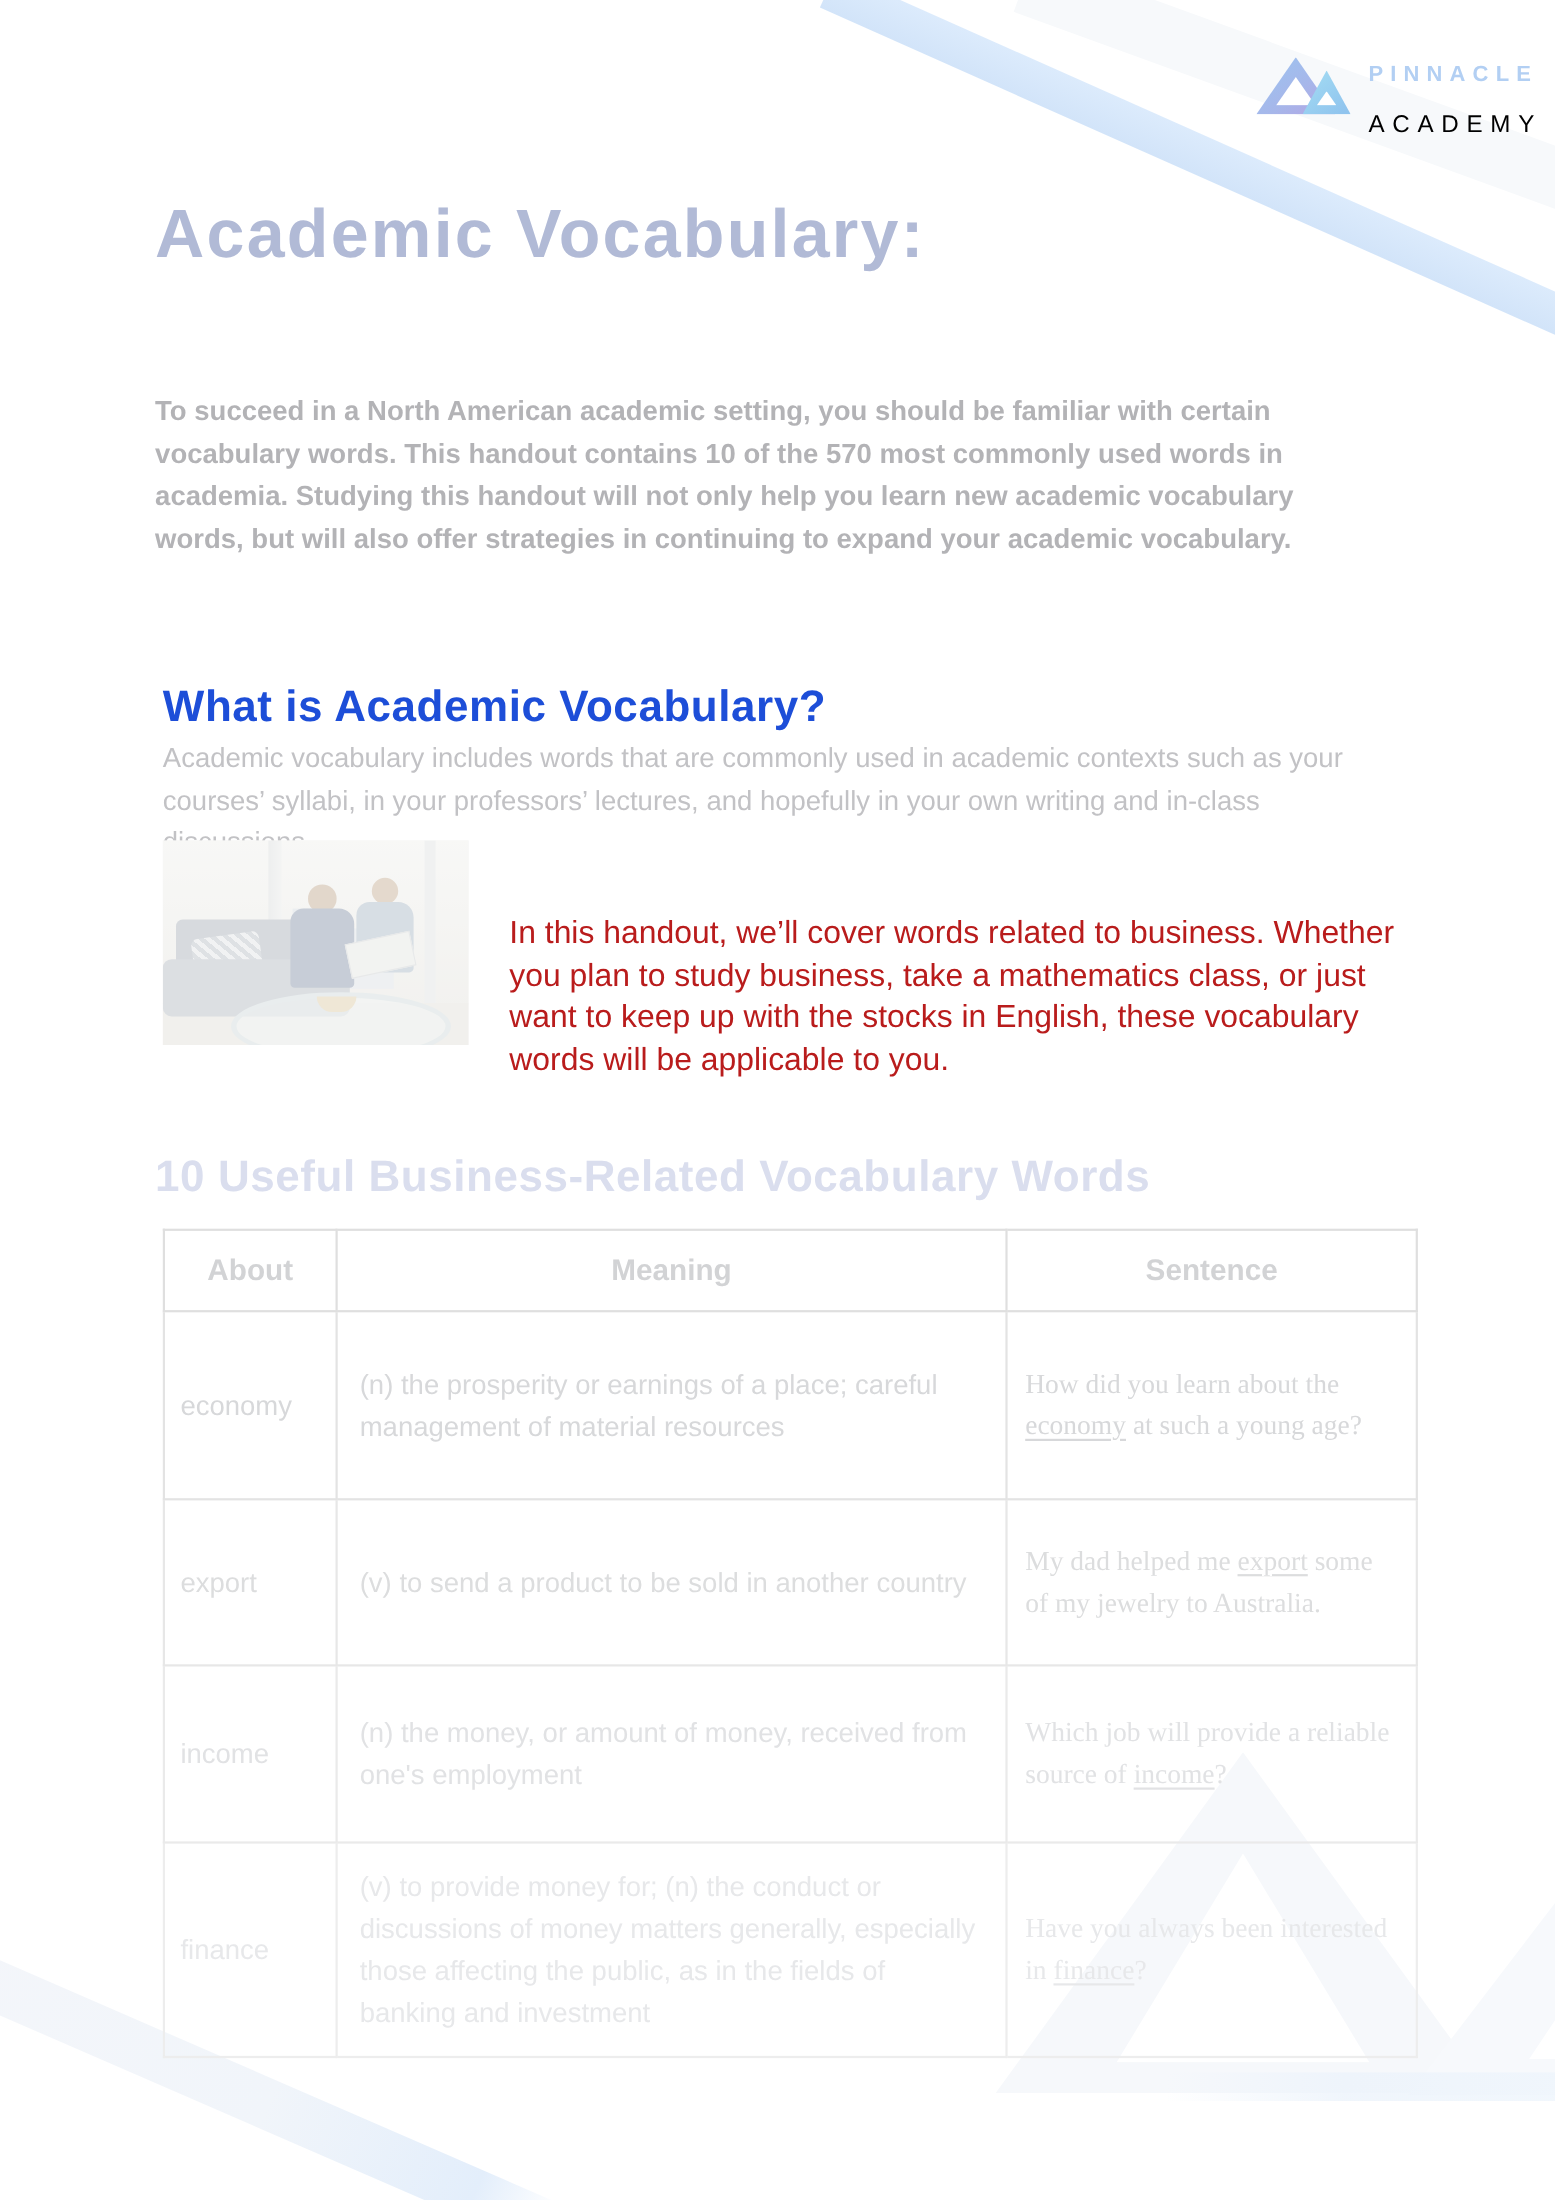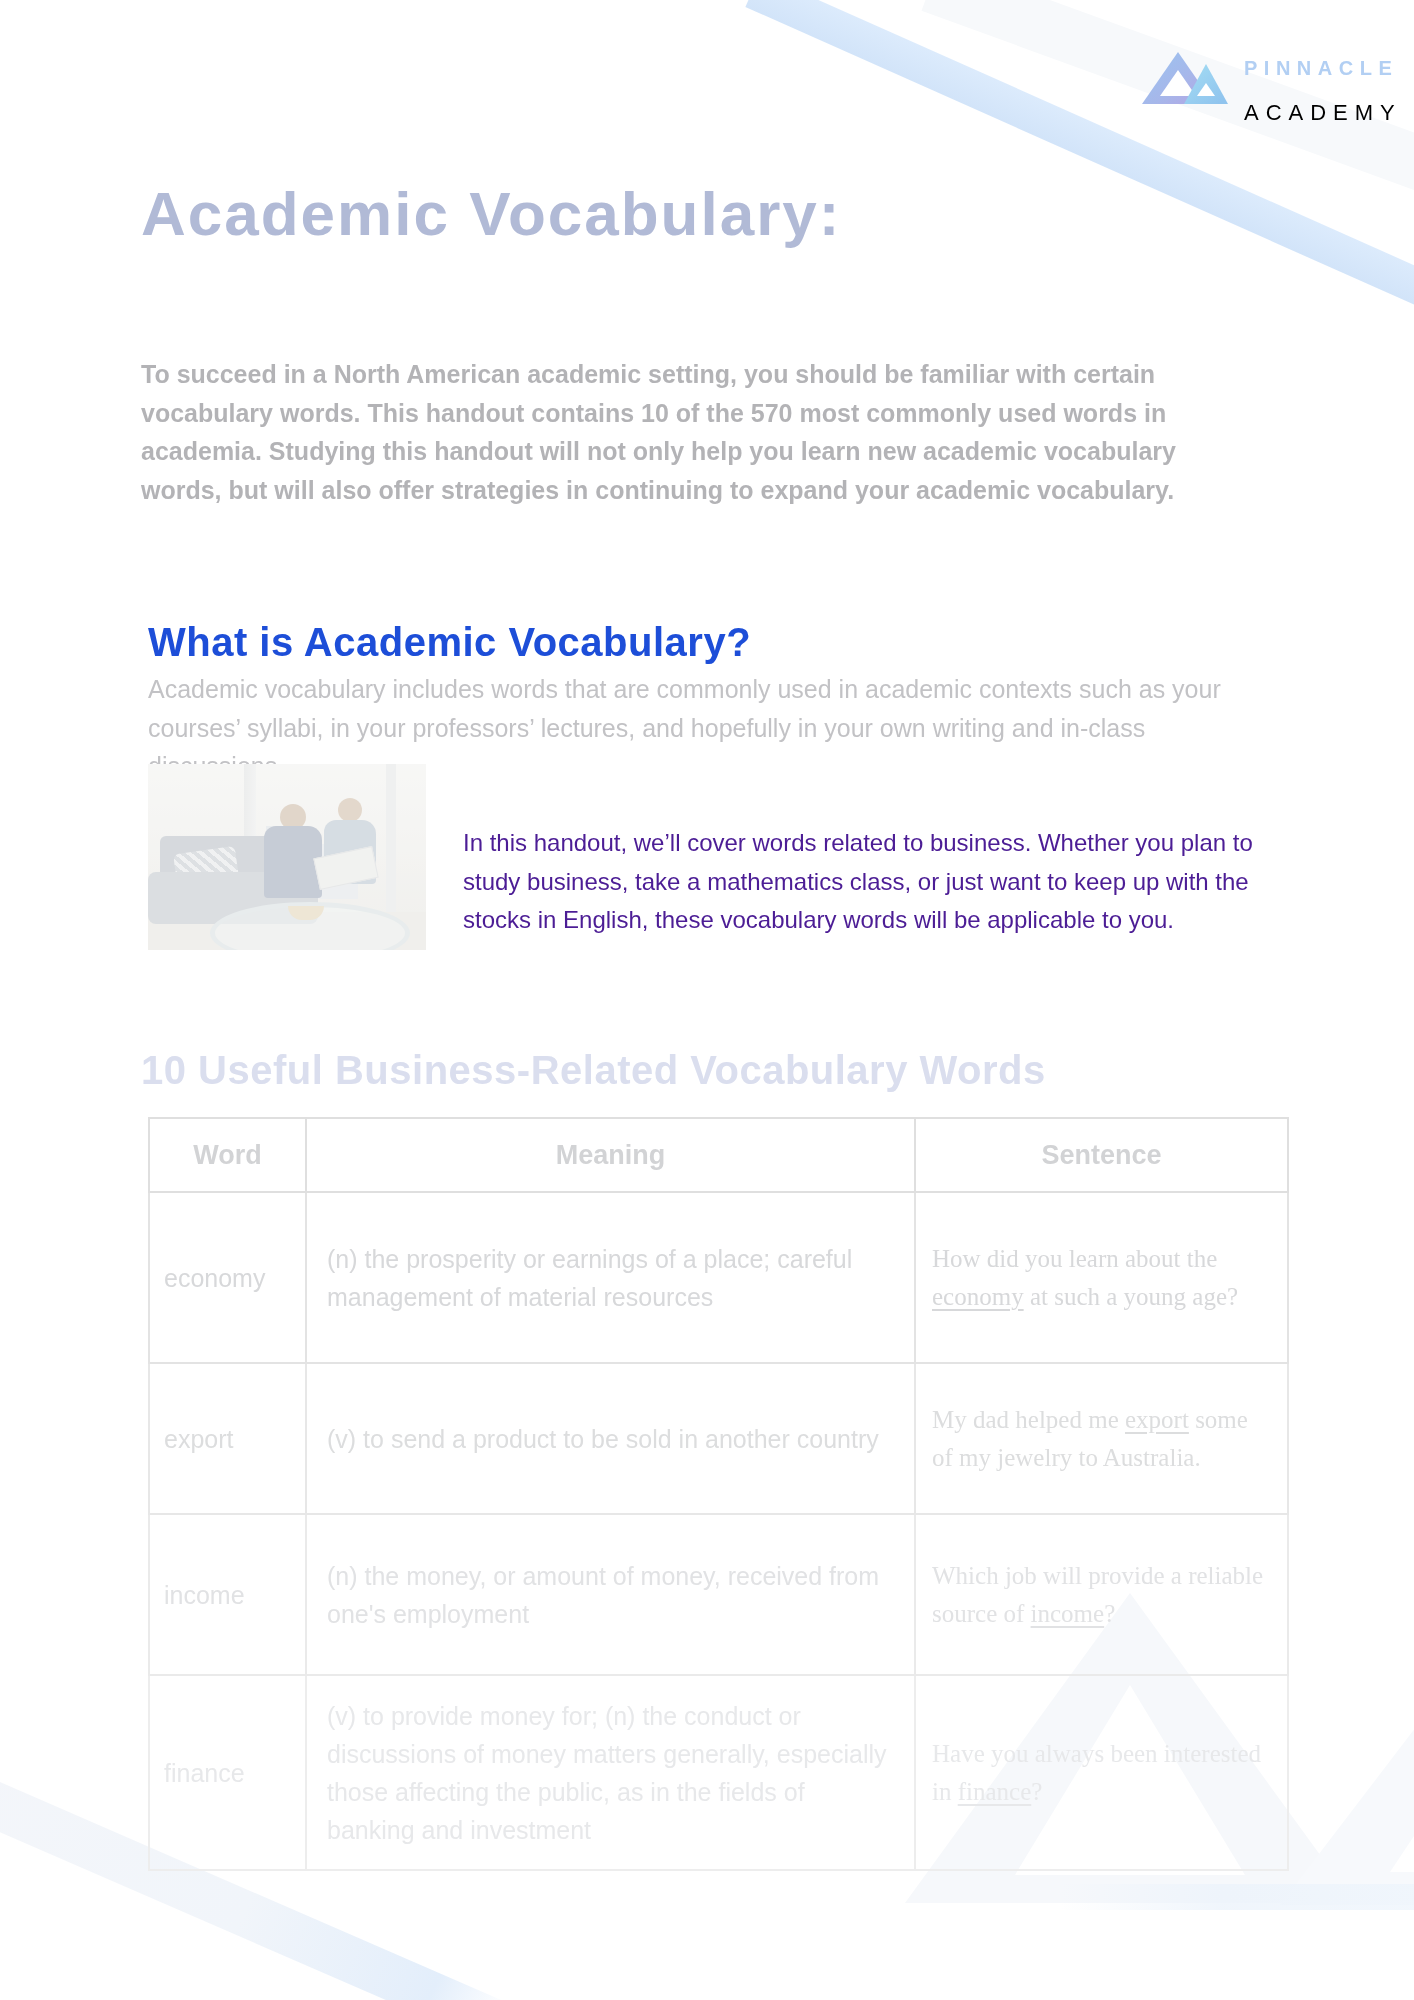--- a/index.html
+++ b/index.html
@@ -84,7 +84,7 @@
     background:rgba(242,248,249,.55);}
   .ph-bowl{left:140px;top:142px;width:36px;height:14px;background:#e9dab9;border-radius:0 0 14px 14px;}
   .media-text{position:absolute;left:463px;top:800px;width:810px;
-    font-size:24px;line-height:38.5px;color:#4c1d95;}
+    font-size:29px;line-height:38.5px;color:#b91c1c;}
 
   
   .vocab-table-wrap{position:absolute;left:148px;top:1117px;}

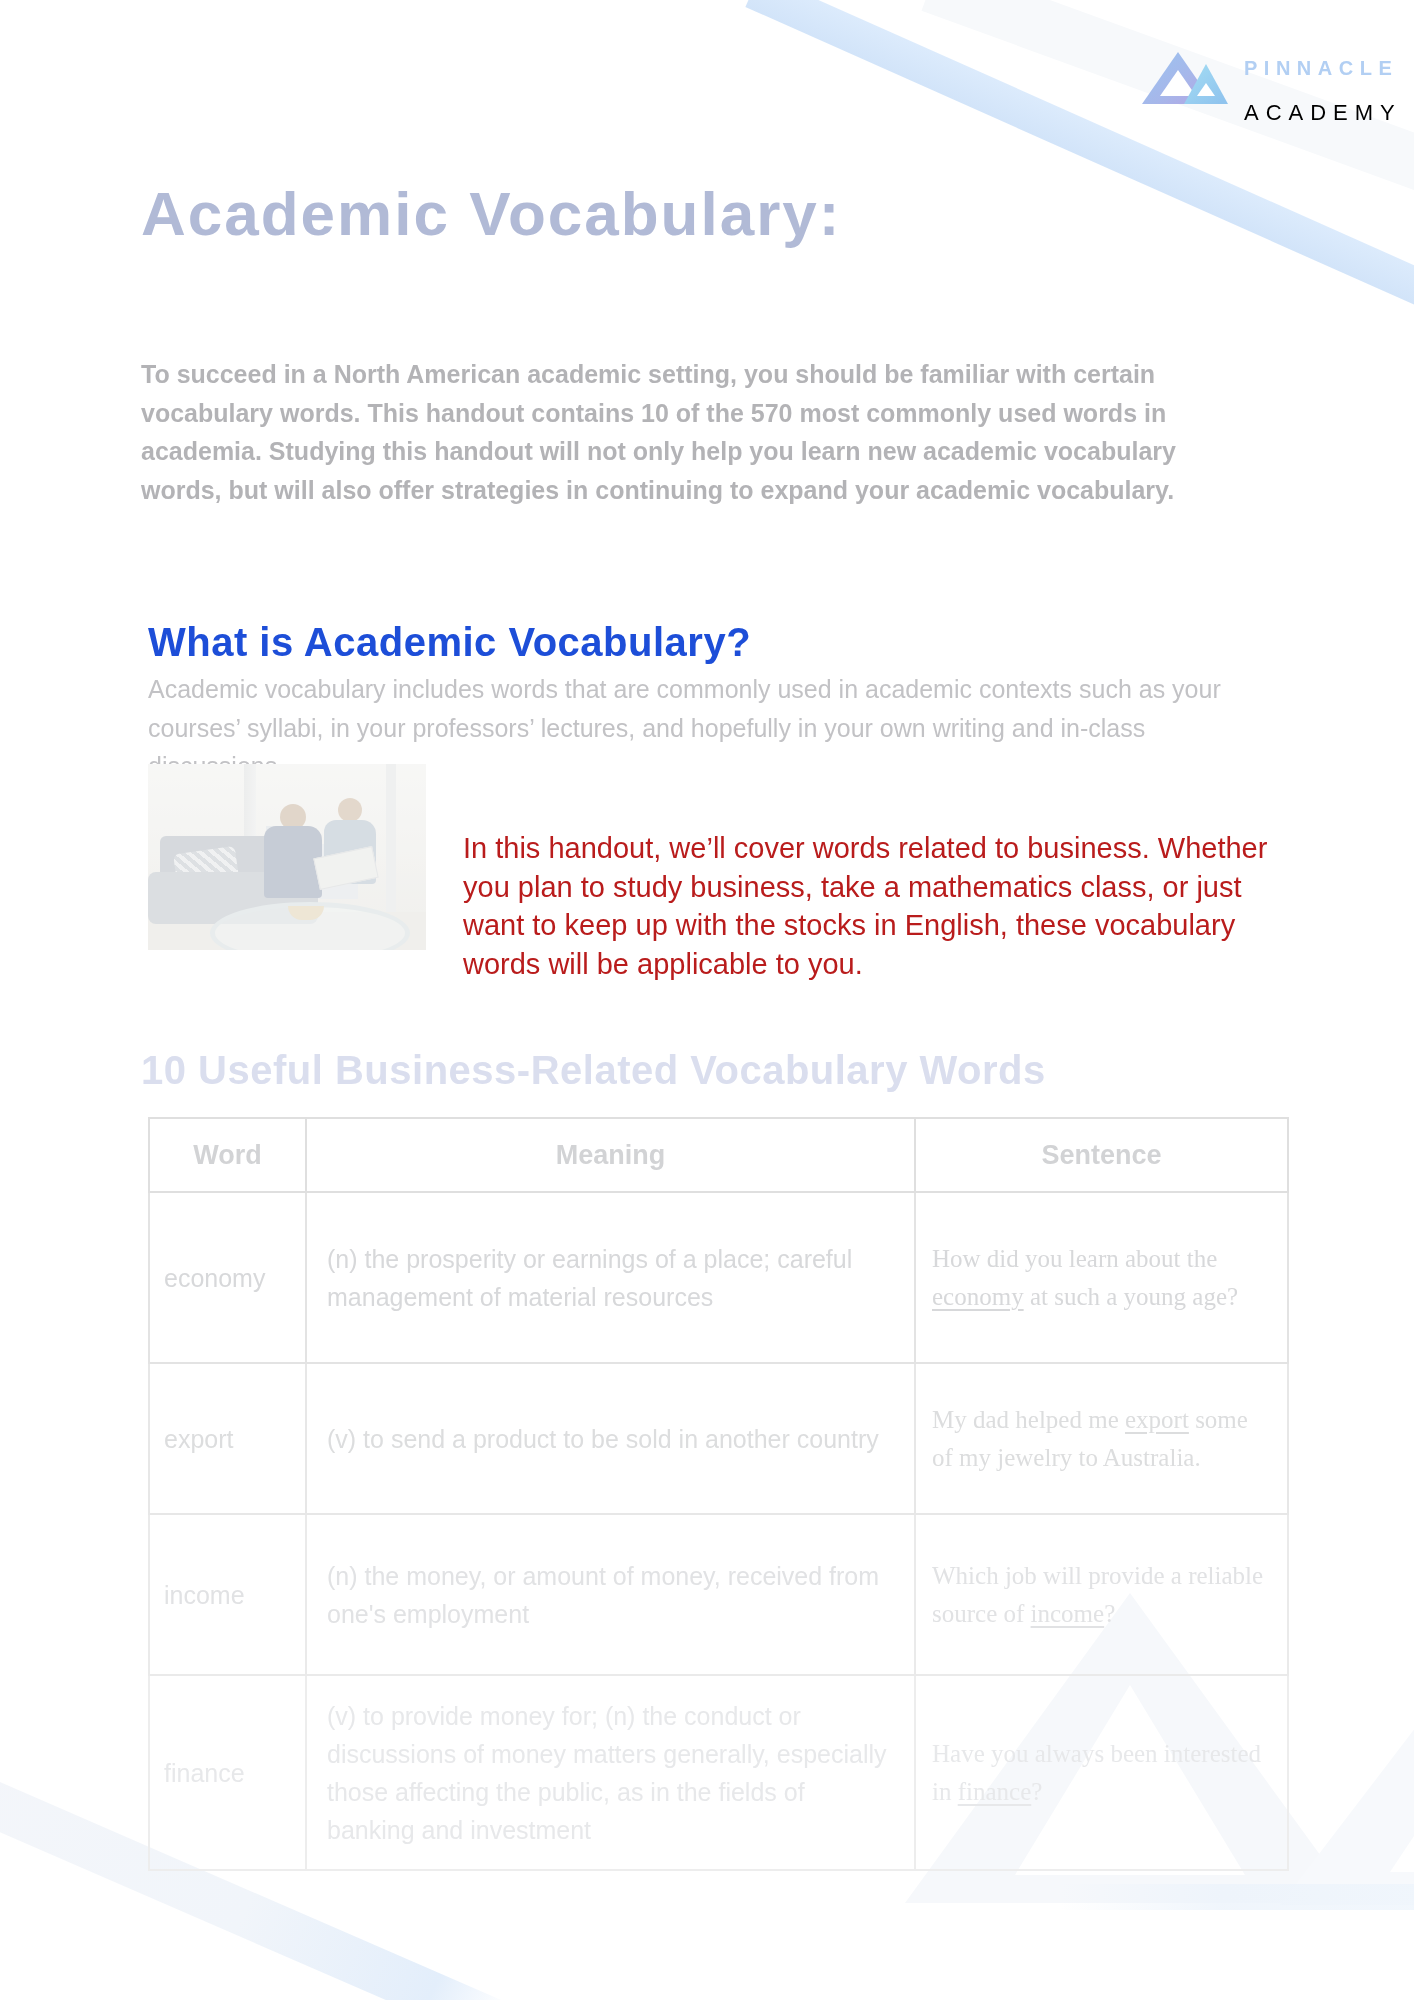--- a/index.html
+++ b/index.html
@@ -171,7 +171,7 @@
         </colgroup>
       <thead>
         <tr>
-          <th>Word</th>
+          <th>About</th>
           <th>Meaning</th>
           <th>Sentence</th>
         </tr>

